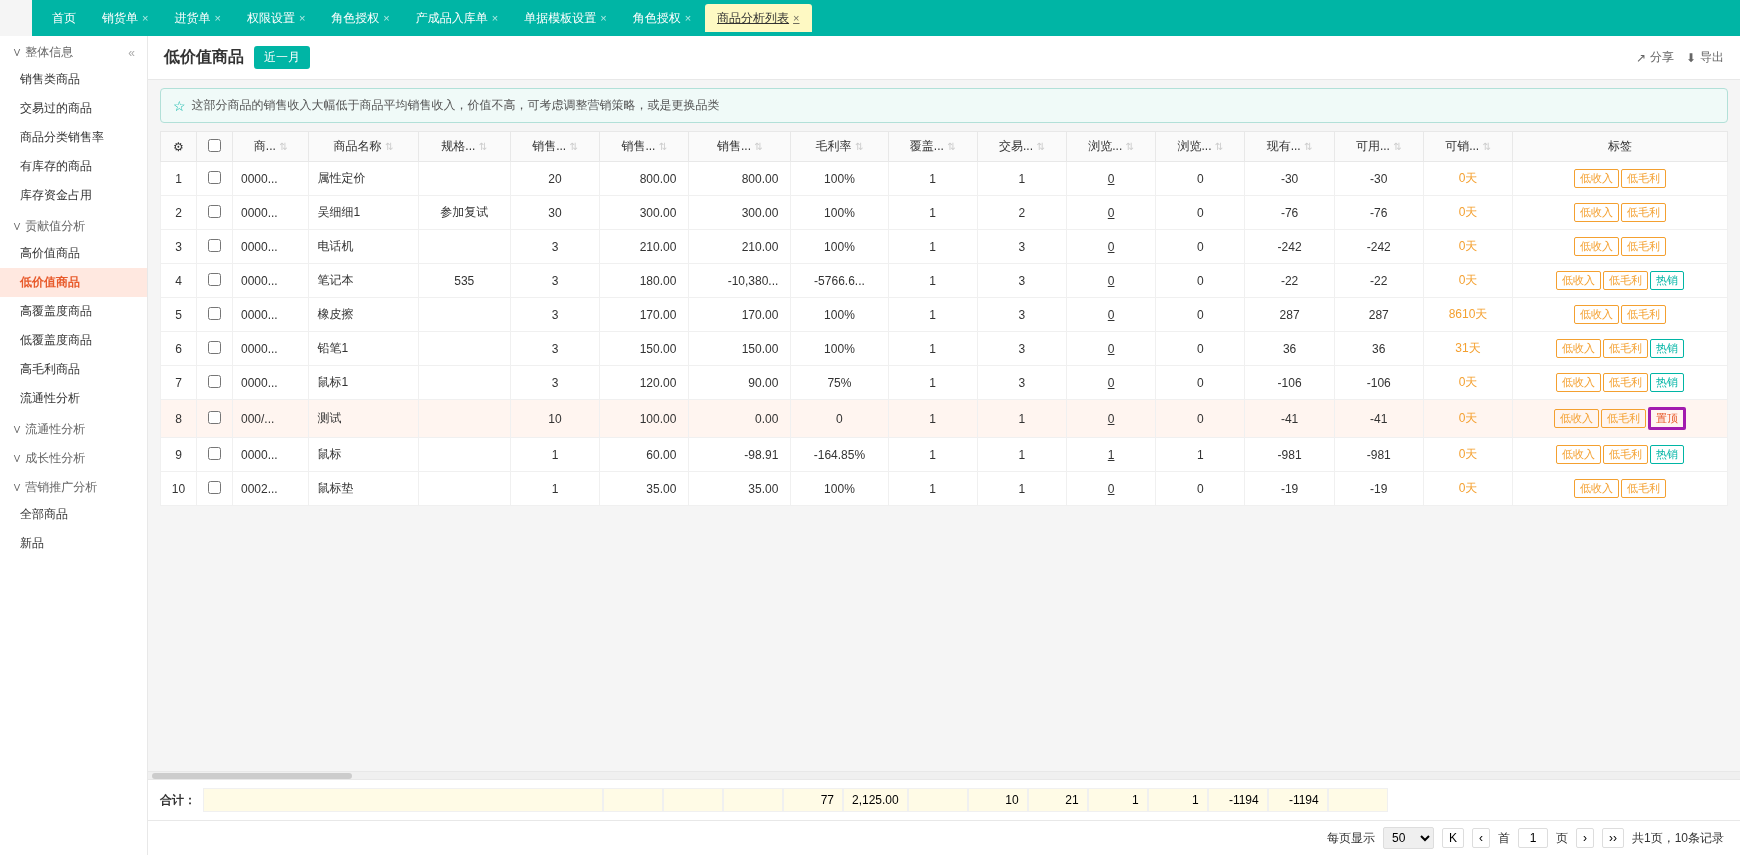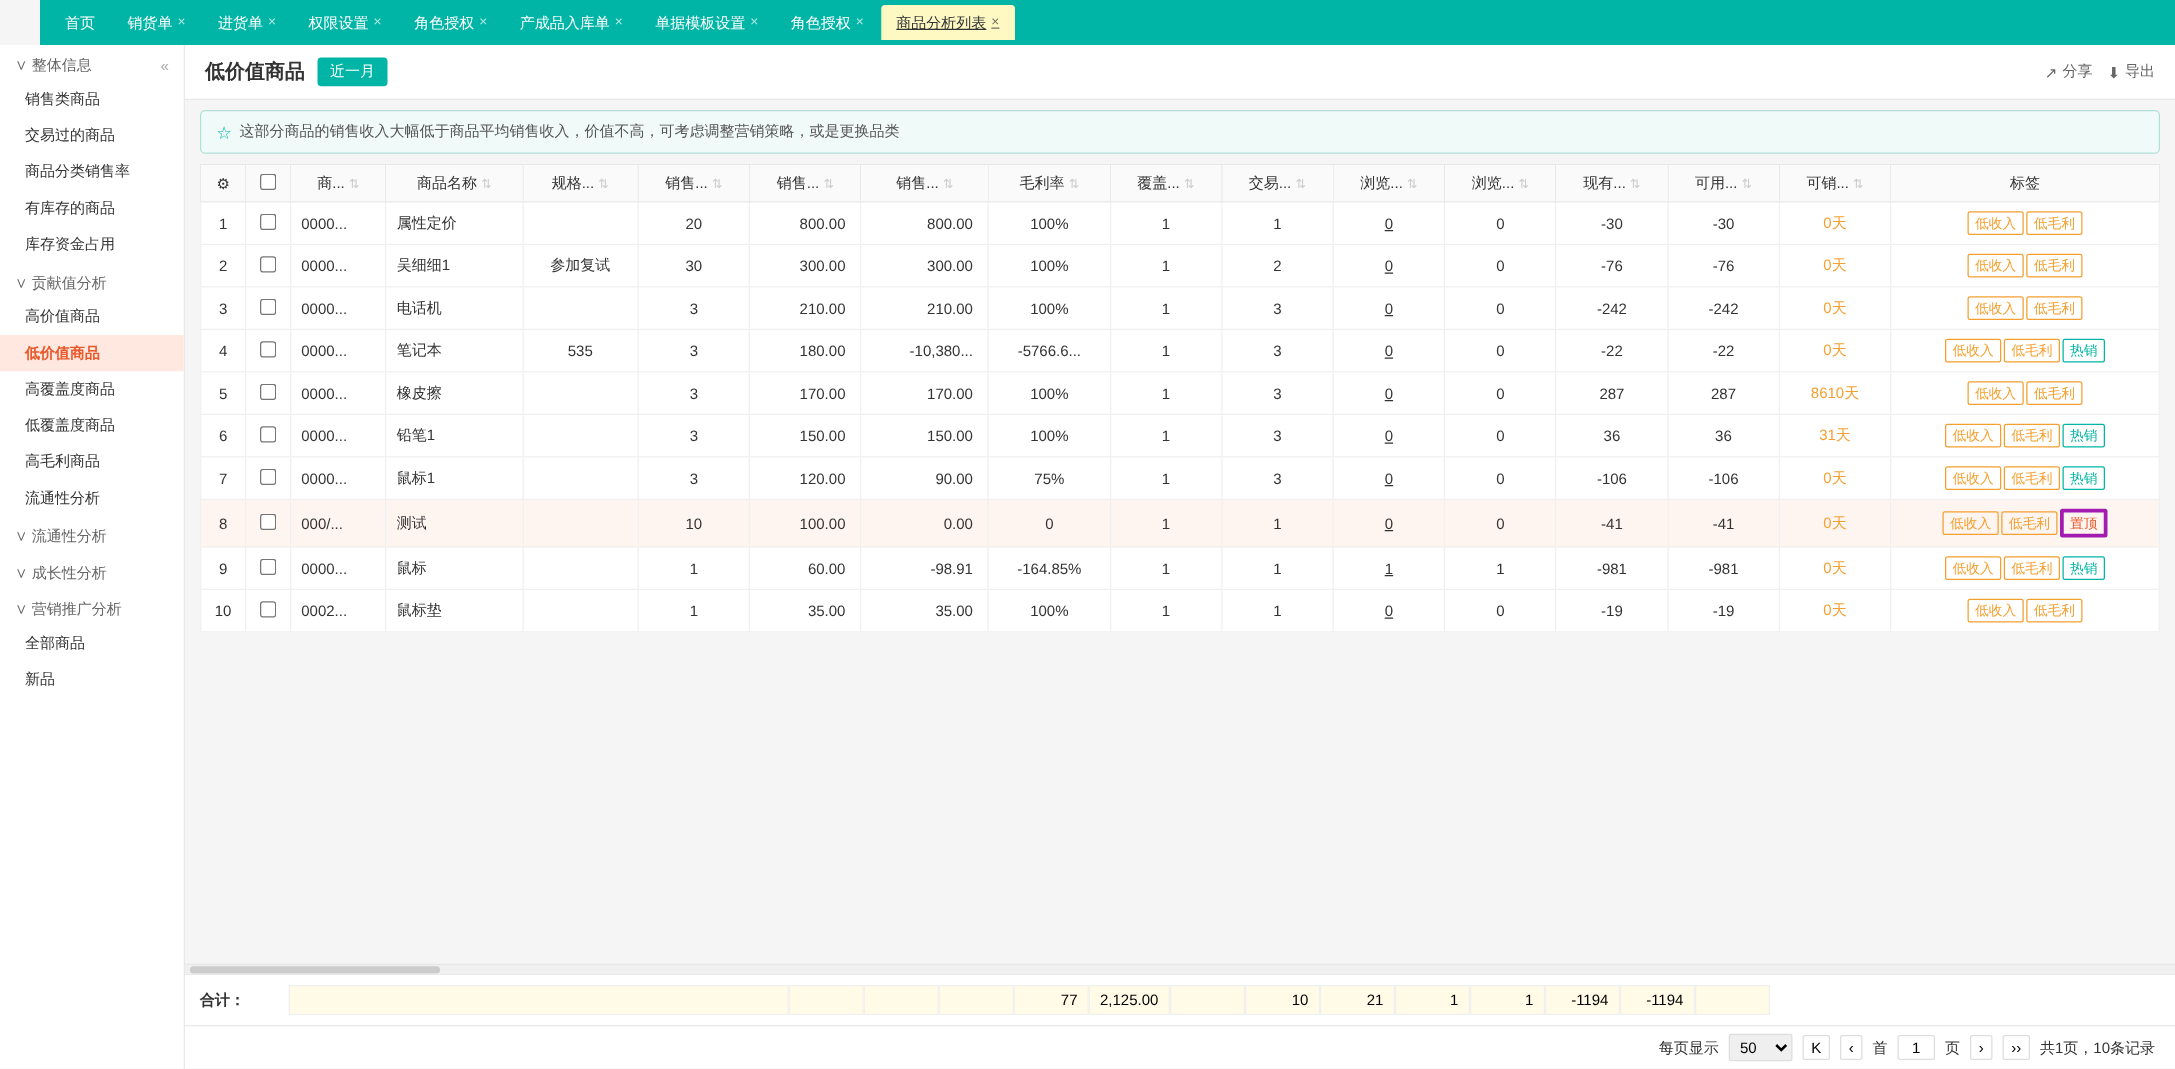--- a/index.html
+++ b/index.html
@@ -192,7 +192,7 @@
       display: flex;
       align-items: center;
     }
-    .footer-label { color: #333; font-weight: bold; margin-right: 35px; }
+    .footer-label { color: #333; font-weight: bold; margin-right: 7px; }
     .footer-cells {
       display: flex;
       gap: 0;

